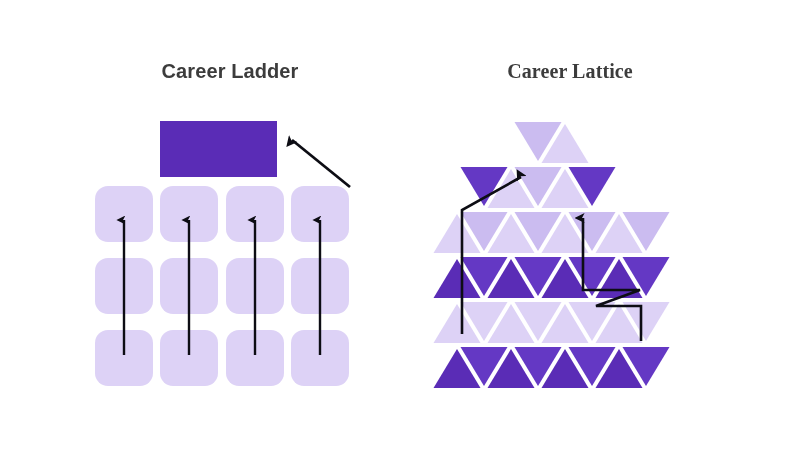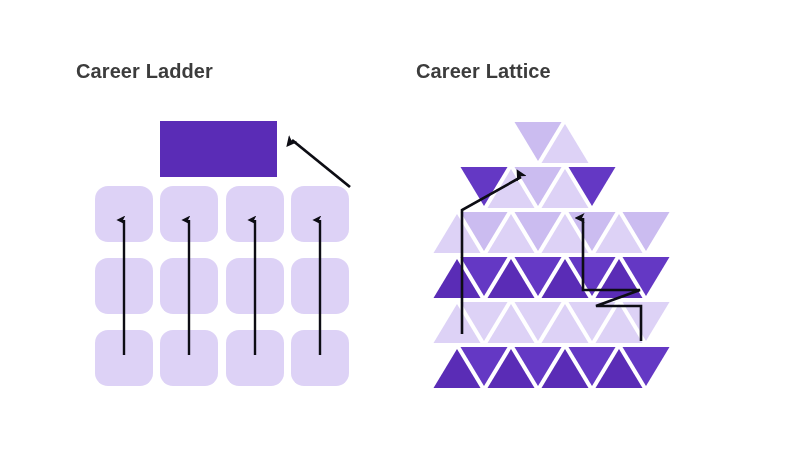--- a/index.html
+++ b/index.html
@@ -32,9 +32,9 @@
     color: #3c3c3c;
     letter-spacing: 0.1px;
     white-space: nowrap;
-    text-align: left;
+    text-align: center;
     width: 100%;
-    left: 16px;
+    left: 0;
     top: 0;
   }
   

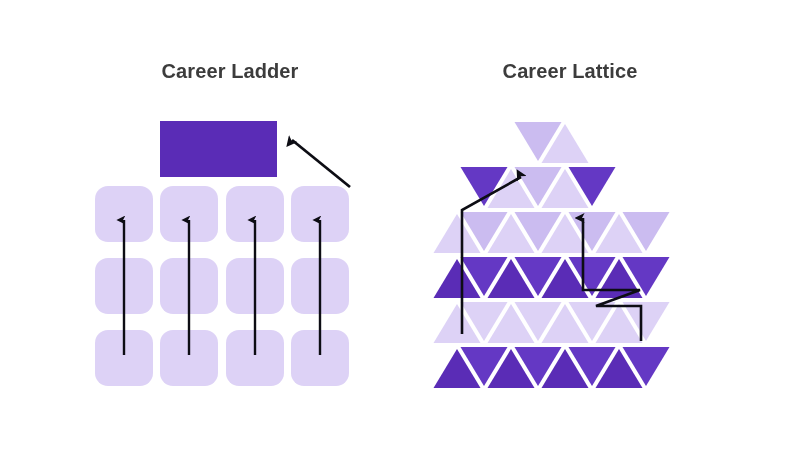--- a/index.html
+++ b/index.html
@@ -56,6 +56,7 @@
     top: 60px;
     width: 340px;
     height: 340px;
+    font-family: Liberation Serif, serif;
   }
 </style>
 </head>

